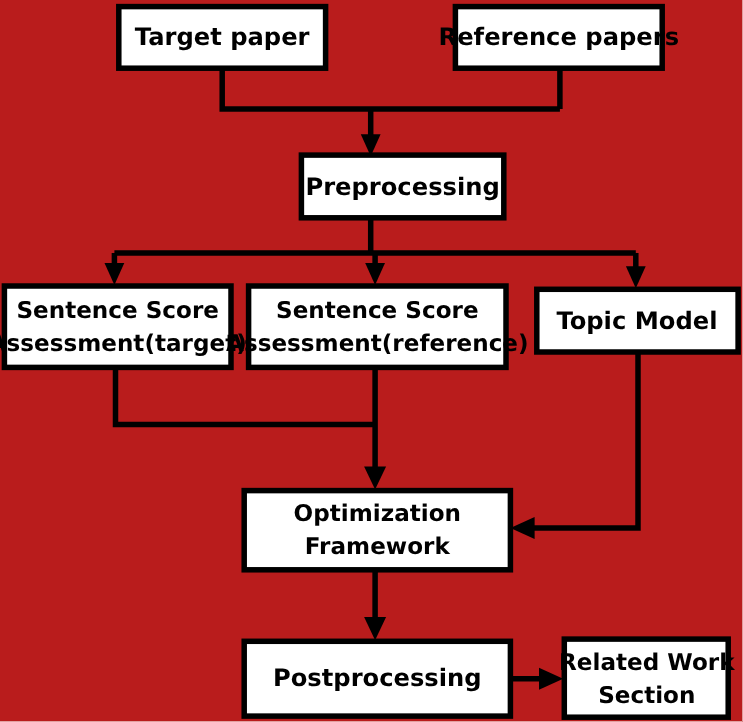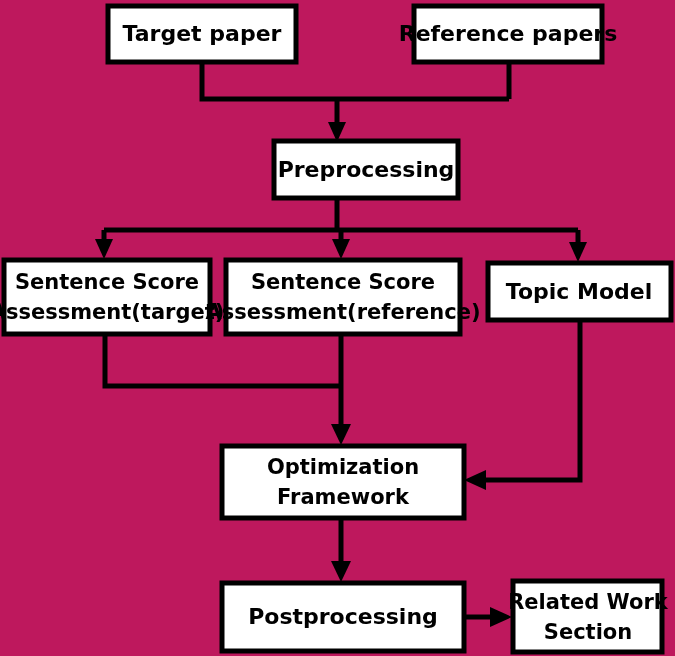--- a/index.html
+++ b/index.html
@@ -17,7 +17,7 @@
     position: relative;
     width: 675px;
     height: 656px;
-    background: #be185d;
+    background: #b91c1c;
   }
   svg.diagram {
     display: block;

